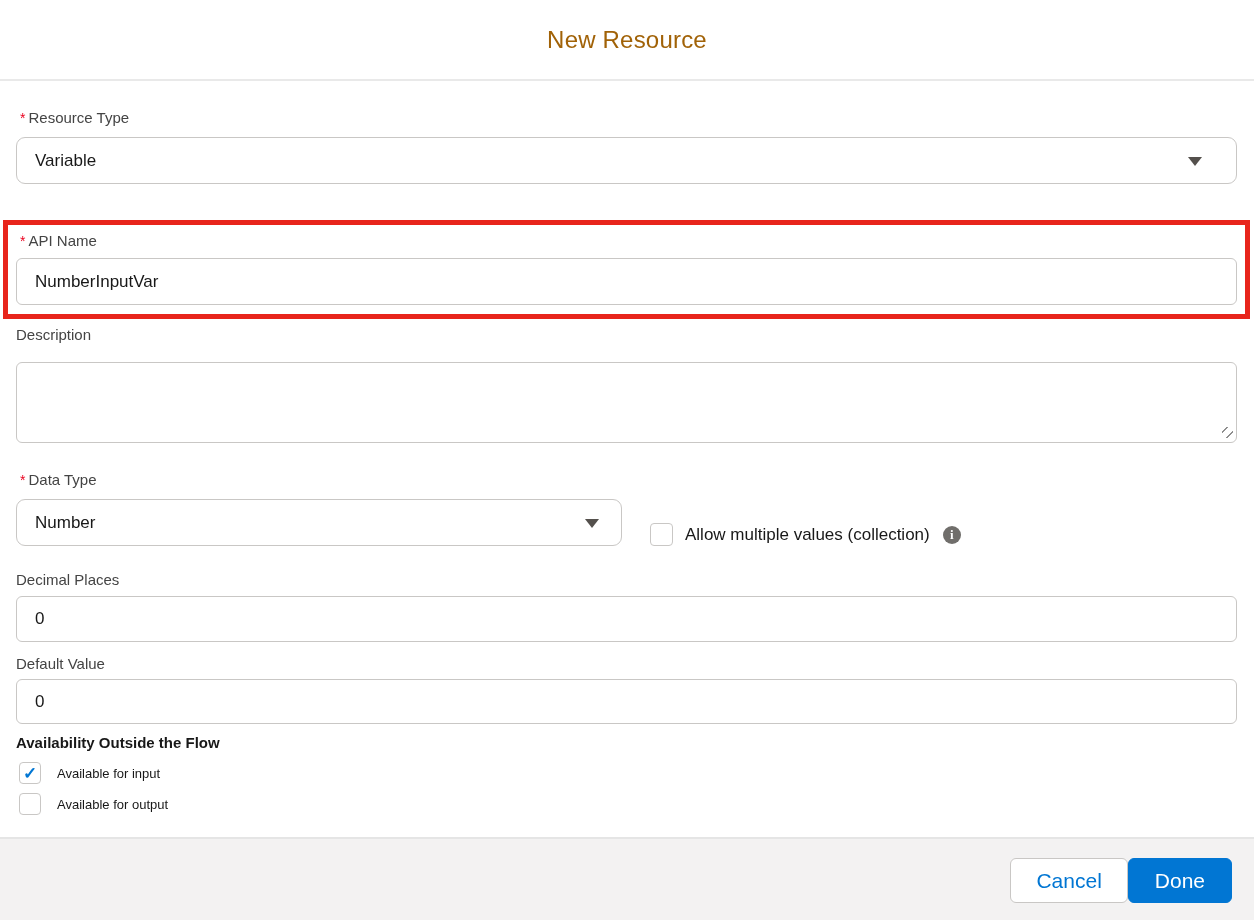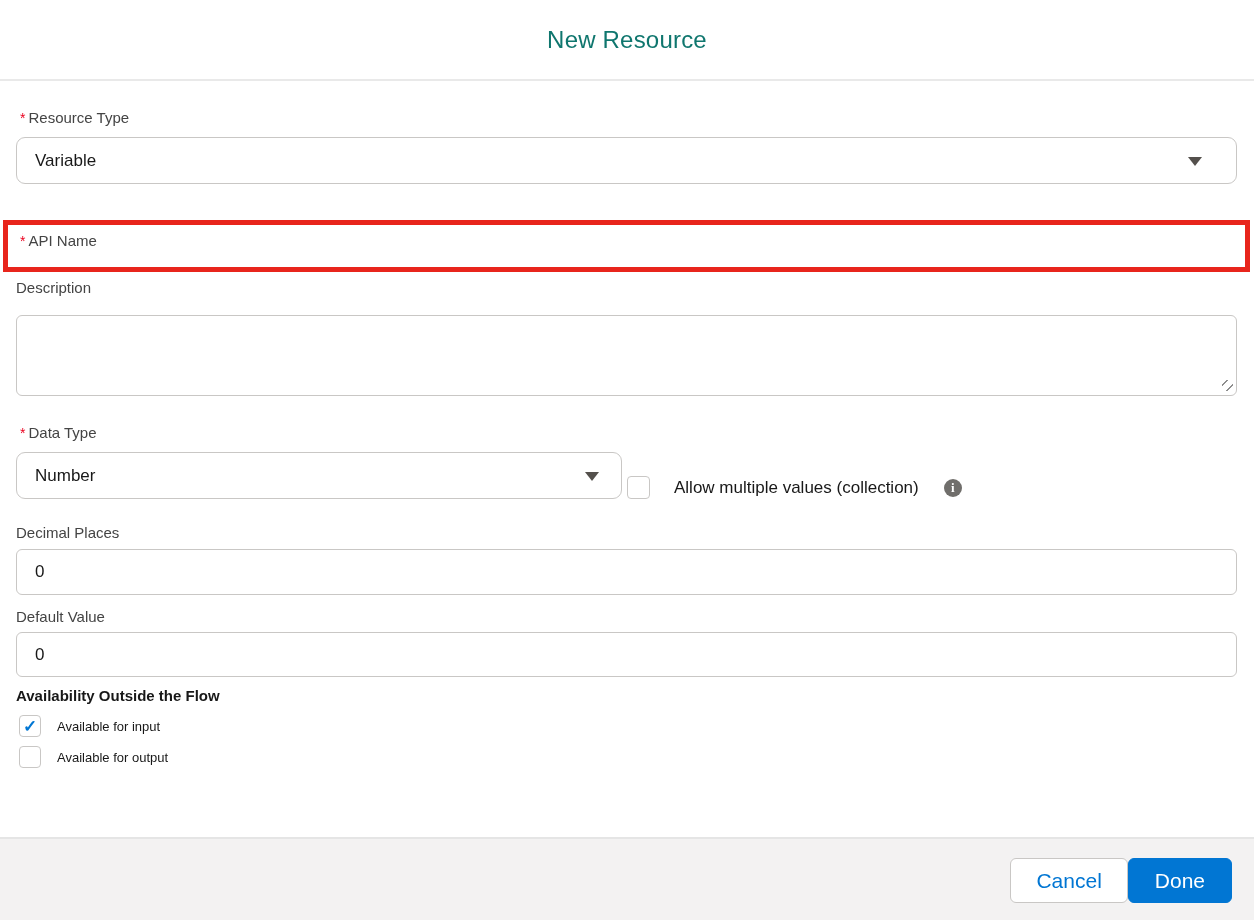--- a/index.html
+++ b/index.html
@@ -10,7 +10,7 @@
   
   .modal-header { height:81px; display:flex; align-items:center; justify-content:center;
                   border-bottom:2px solid #e9e9e9; }
-  .modal-title { font-size:24px; font-weight:400; color:#0f766e; letter-spacing:.2px; }
+  .modal-title { font-size:24px; font-weight:400; color:#a16207; letter-spacing:.2px; }
 
   
   .content { padding:0 17px 0 16px; }

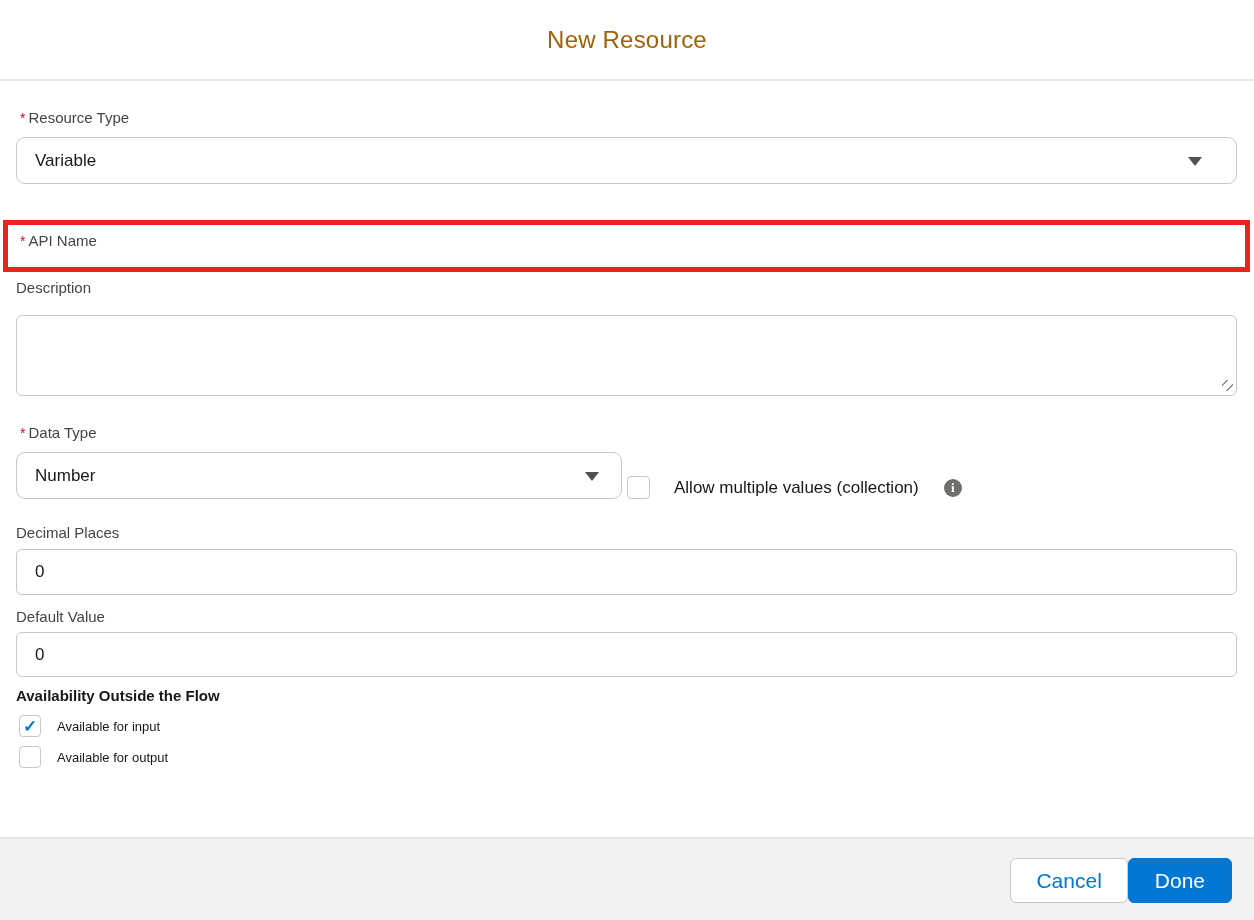--- a/index.html
+++ b/index.html
@@ -115,6 +115,7 @@
         <span class="req">*</span>
         <span>API Name</span>
       </div>
+      <input class="text-input" type="text" value="NumberInputVar" style="">
     </div>
 
     <div class="g-description">

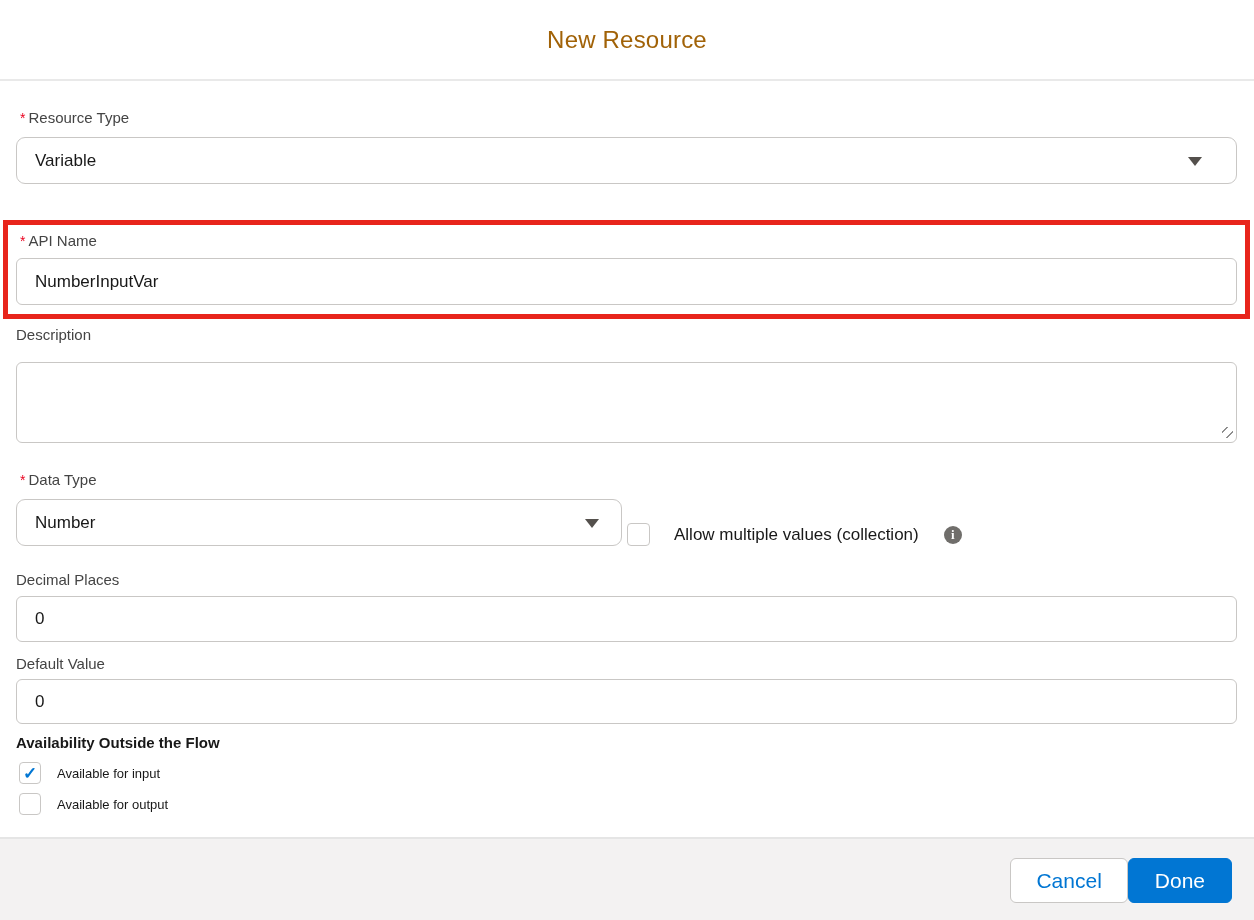--- a/index.html
+++ b/index.html
@@ -57,7 +57,7 @@
   .datatype-row { display:flex; align-items:flex-end; }
   .combobox.small { width:606px; flex:0 0 606px; }
 
-  .collection-wrap { display:flex; align-items:center; margin-left:5px; margin-top:6px;gap:12px; }
+  .collection-wrap { display:flex; align-items:center; margin-left:28px; margin-top:6px; }
   .checkbox { width:23px; height:23px; border:1px solid #c9c7c5; border-radius:4px; background:#fff;
               display:flex; align-items:center; justify-content:center; cursor:pointer; }
   .checkbox .check { color:#0176d3; font-size:17px; font-weight:700; line-height:1; }

